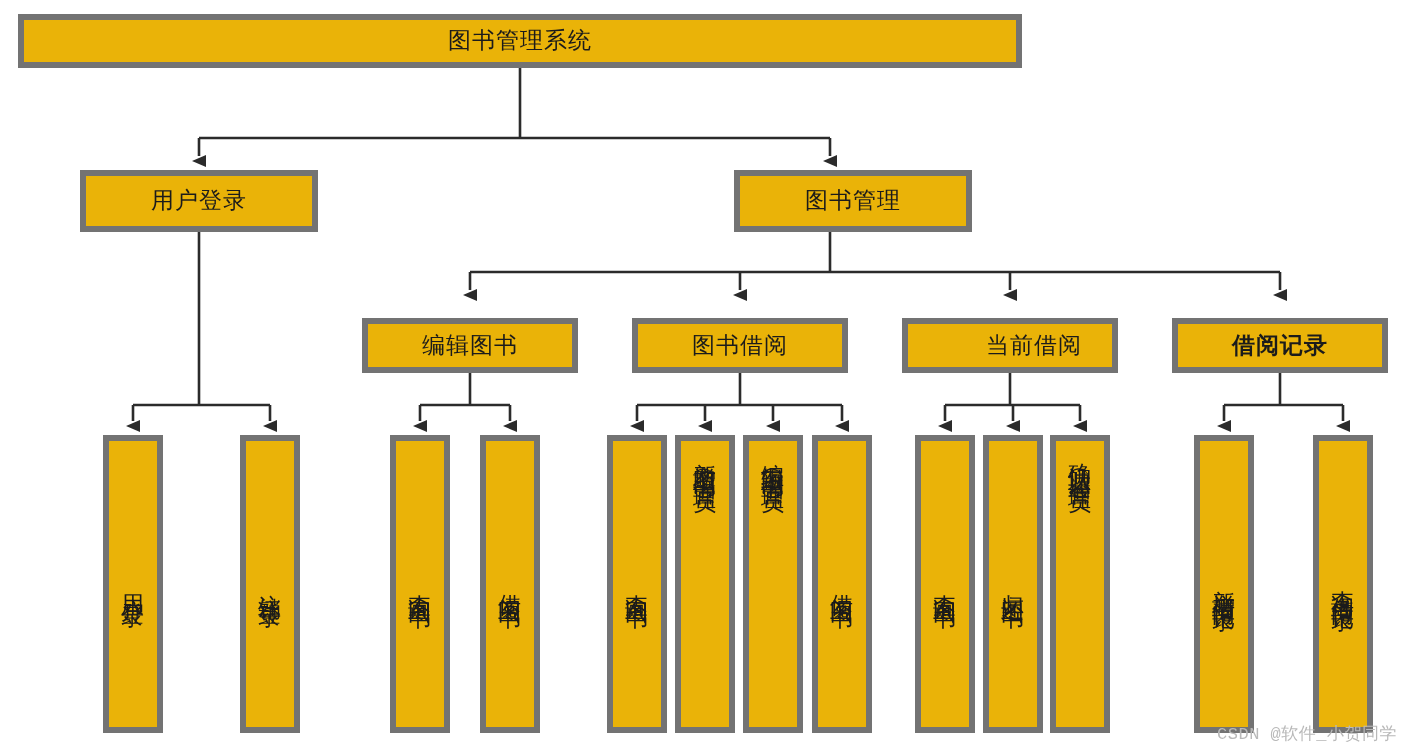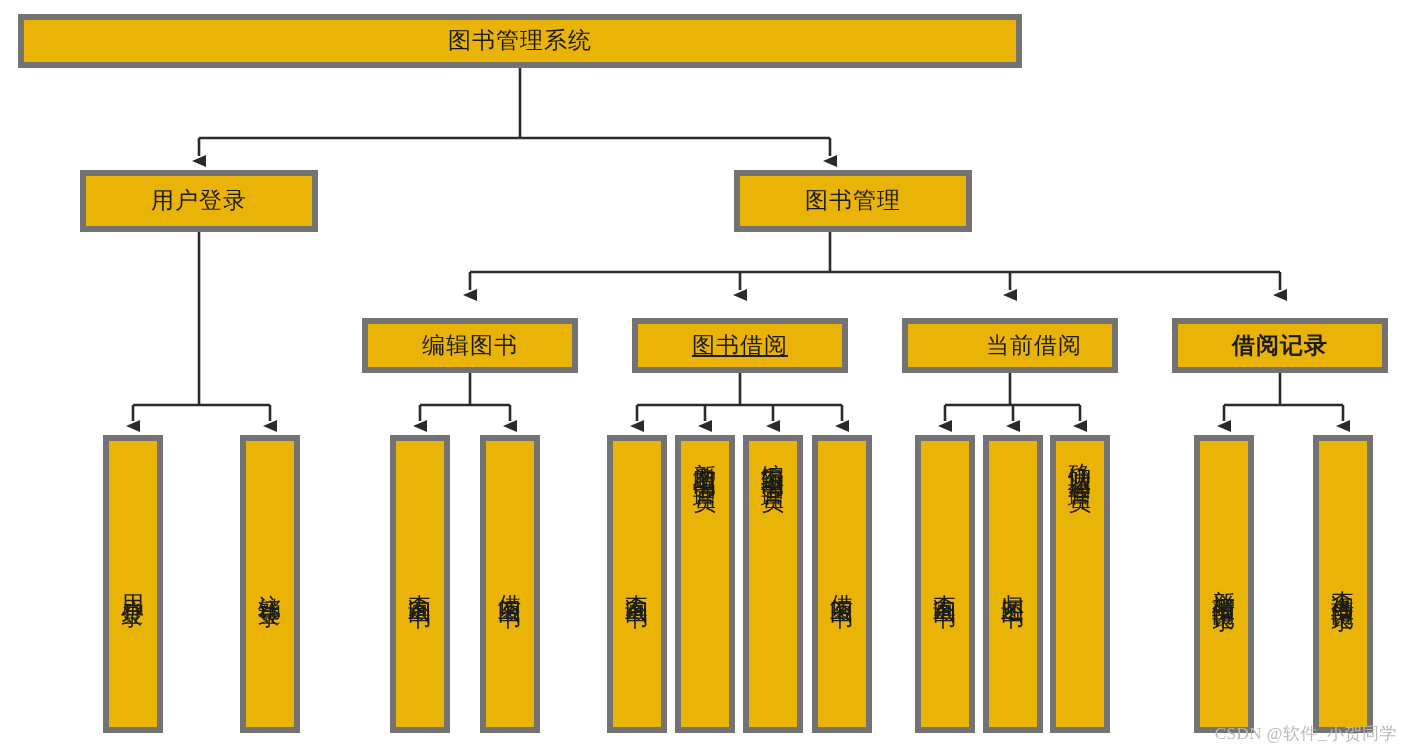--- a/index.html
+++ b/index.html
@@ -149,7 +149,7 @@
     <span>编辑图书</span>
   </div>
 
-  <div class="node horiz" style="left:632px; top:318px; width:216px; height:55px;text-decoration:underline;">
+  <div class="node horiz" style="left:632px; top:318px; width:216px; height:55px;">
     <span>图书借阅</span>
   </div>
 

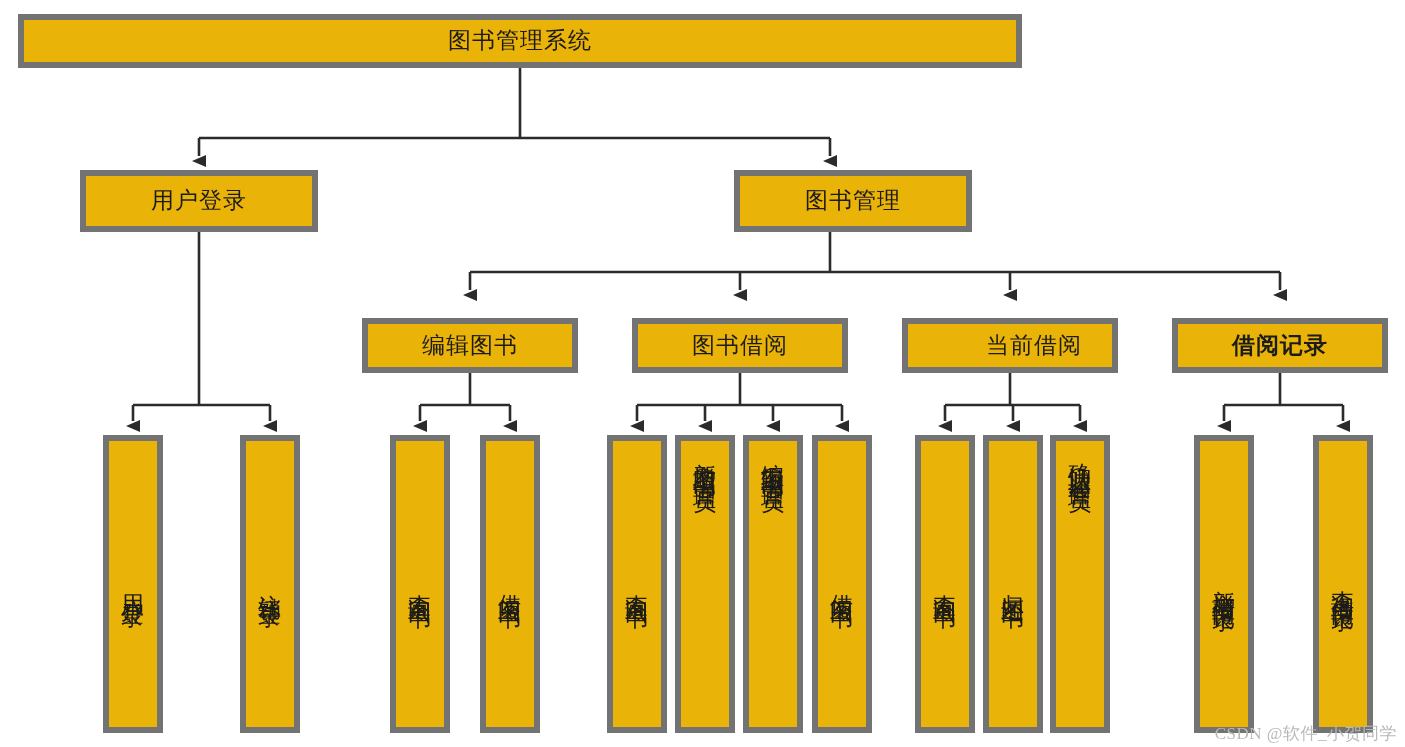--- a/index.html
+++ b/index.html
@@ -75,7 +75,7 @@
     color: #b9b9b9;
     letter-spacing: 0.5px;
     white-space: nowrap;
-    font-family: Liberation Serif, serif;
+    font-family: Liberation Mono, monospace;
   }
 </style>
 </head>

